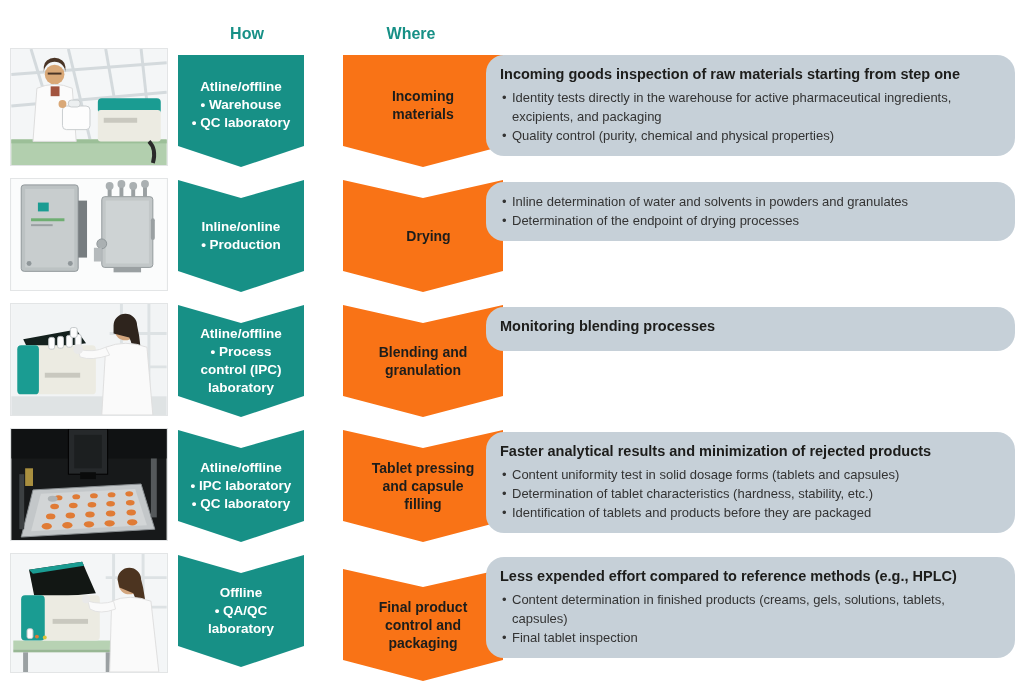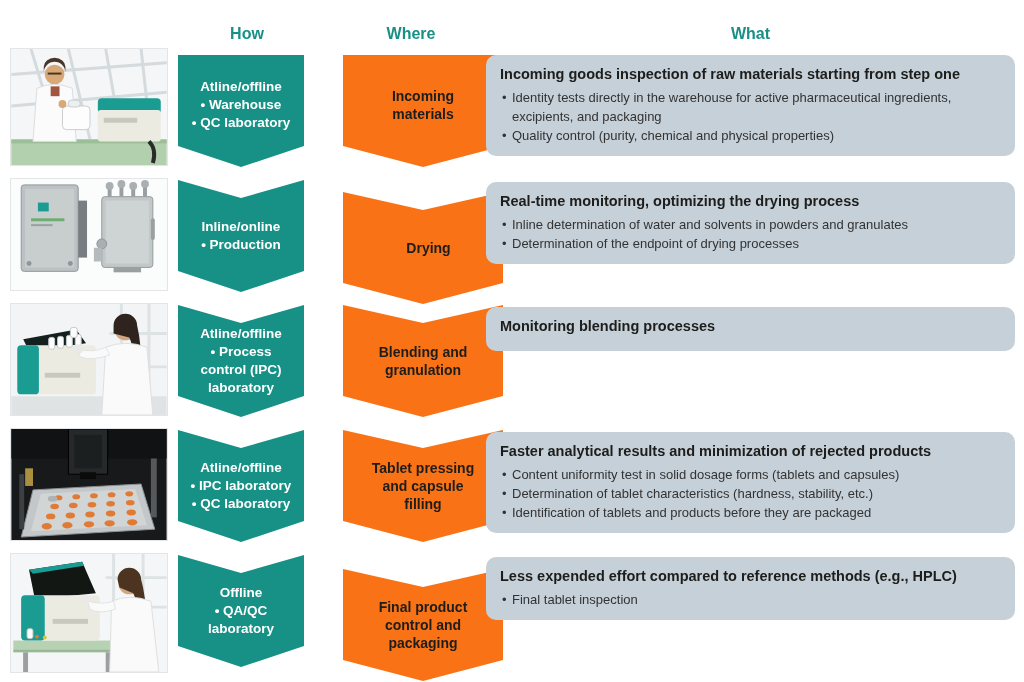--- a/index.html
+++ b/index.html
@@ -54,7 +54,6 @@
 
   <div class="col-header hdr-how">How</div>
   <div class="col-header hdr-where">Where</div>
-  <div class="col-header hdr-what">What</div>
 
   <div class="row" style="top:48px;">
     <div class="photo" style="height:118px;">

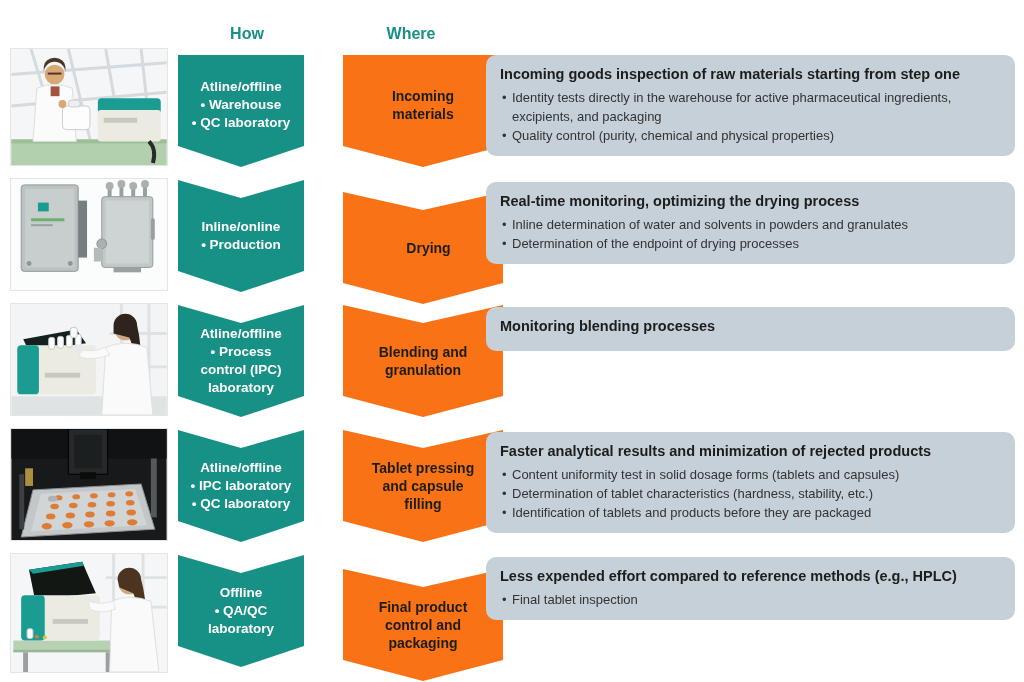--- a/index.html
+++ b/index.html
@@ -39,7 +39,7 @@
   .chev-where .where-label { max-width:118px; }
 
   .what-box { position:absolute; left:486px; width:529px; background:#c6d0d8;
-              border-radius:10px; padding:10px 16px 11px 14px; }
+              border-radius:18px; padding:10px 16px 11px 14px; }
   .what-title { font-size:14.5px; font-weight:bold; color:#1d1d1b; line-height:1.35;
                 margin-bottom:3px; }
   .what-list { list-style:none; }

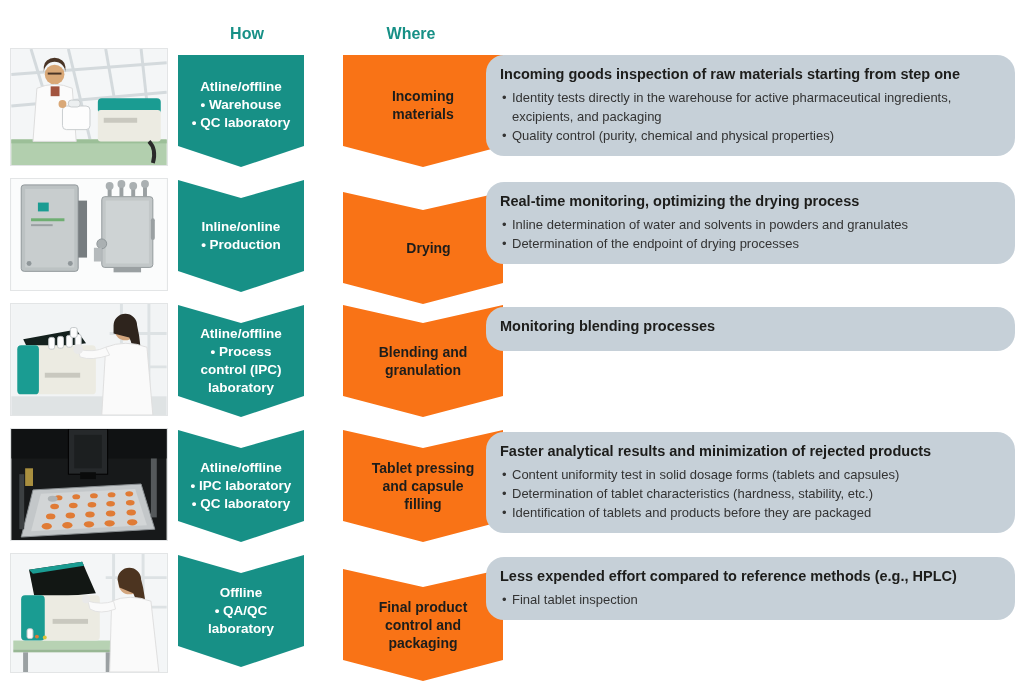--- a/index.html
+++ b/index.html
@@ -138,7 +138,6 @@
       <div class="where-label">Drying</div>
     </div>
     <div class="what-box" style="top:4px;">
-      <div class="what-title">Real-time monitoring, optimizing the drying process</div>
       <ul class="what-list">
         <li>Inline determination of water and solvents in powders and granulates</li>
         <li>Determination of the endpoint of drying processes</li>

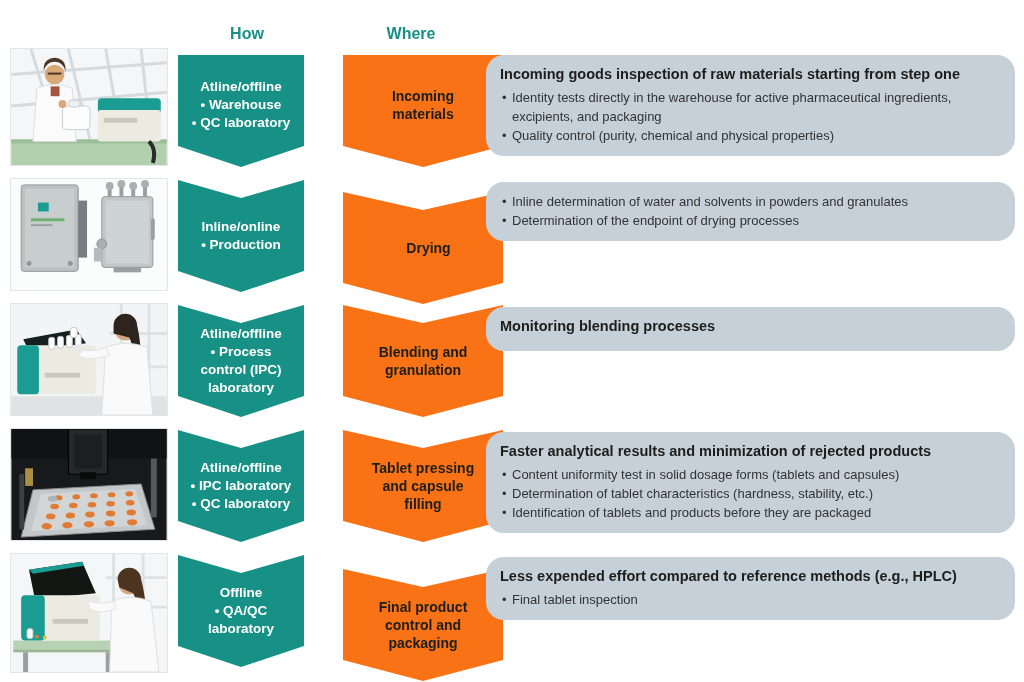--- a/index.html
+++ b/index.html
@@ -134,7 +134,7 @@
       <div>Inline/online</div>
       <div class="loc">Production</div>
     </div>
-    <div class="chev chev-where notched" style="top:14px;padding-left:21px;">
+    <div class="chev chev-where notched" style="top:2px;padding-left:21px;">
       <div class="where-label">Drying</div>
     </div>
     <div class="what-box" style="top:4px;">

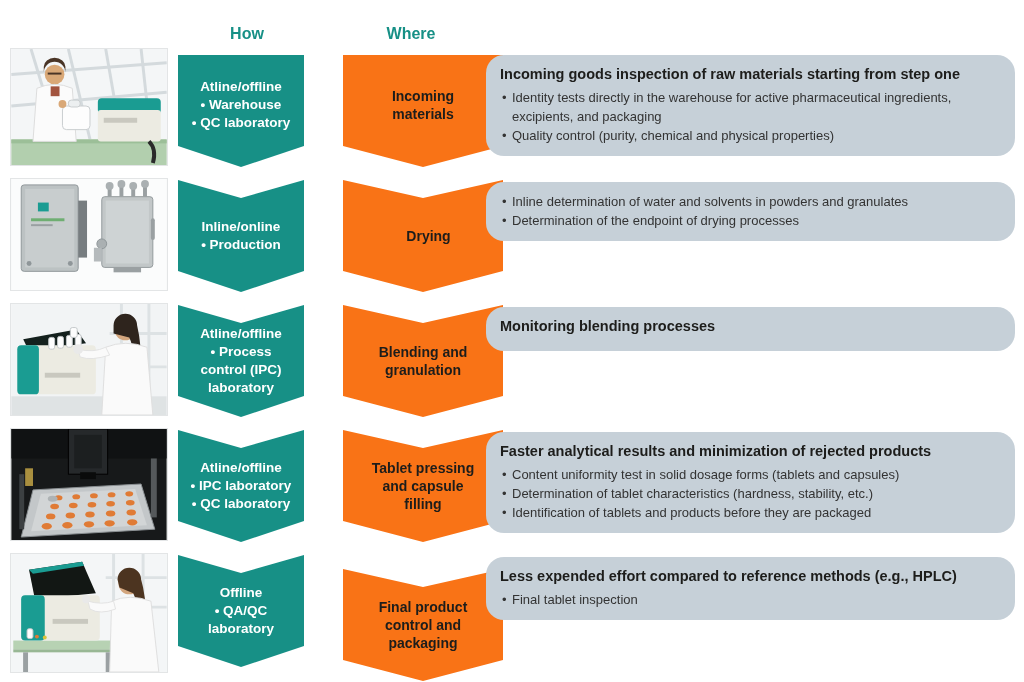--- a/index.html
+++ b/index.html
@@ -281,6 +281,7 @@
     <div class="what-box" style="top:4px;">
       <div class="what-title">Less expended effort compared to reference methods (e.g., HPLC)</div>
       <ul class="what-list">
+        <li>Content determination in finished products (creams, gels, solutions, tablets, capsules)</li>
         <li>Final tablet inspection</li>
       </ul>
     </div>

